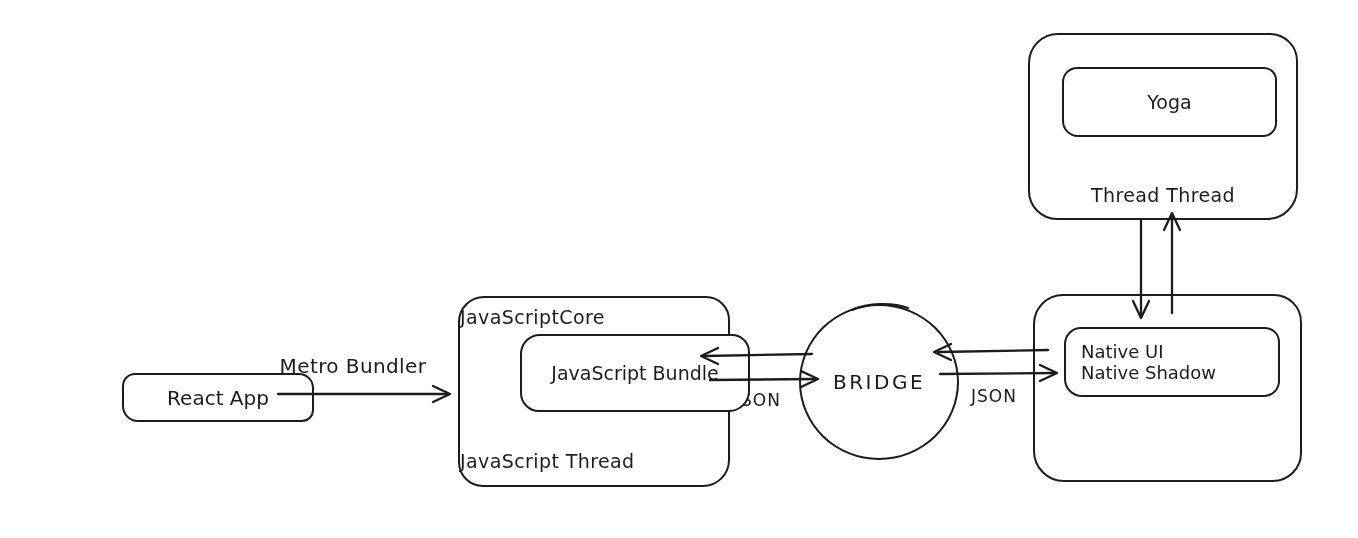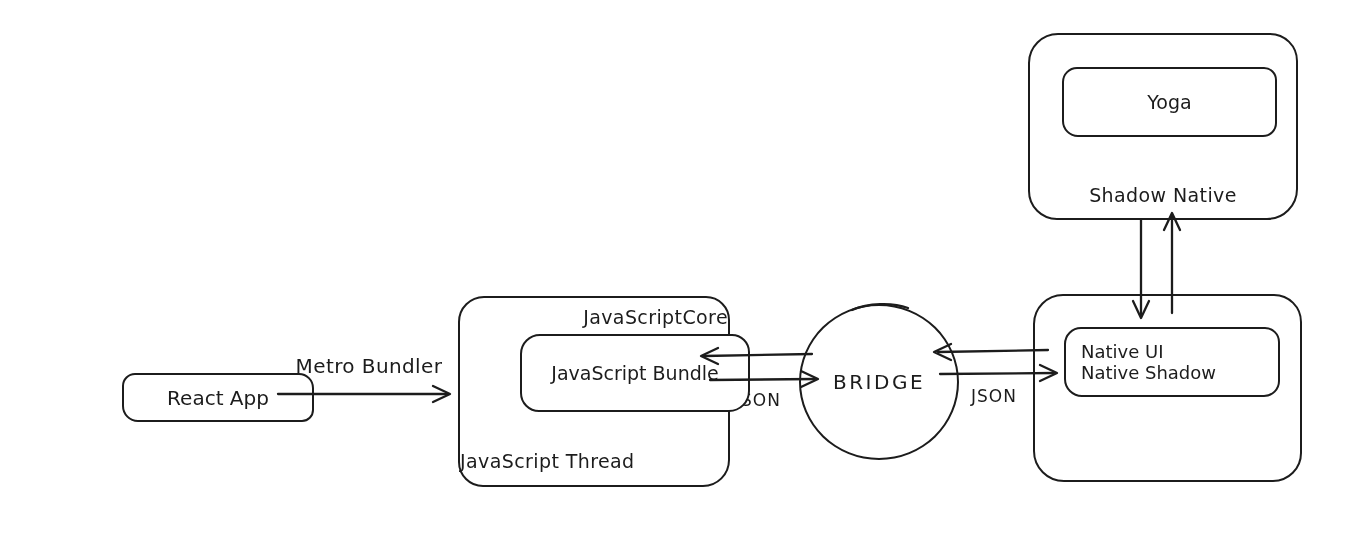--- a/index.html
+++ b/index.html
@@ -162,7 +162,7 @@
     <div class="sketch-box box-yoga center-flex">
       <span>Yoga</span>
     </div>
-    <div class="lbl shadow-footer">Shadow Native</div>
+    <div class="lbl shadow-footer">Thread Thread</div>
   </div>
 
   <svg class="arrows" viewBox="0 0 1358 538" xmlns="http://www.w3.org/2000/svg">

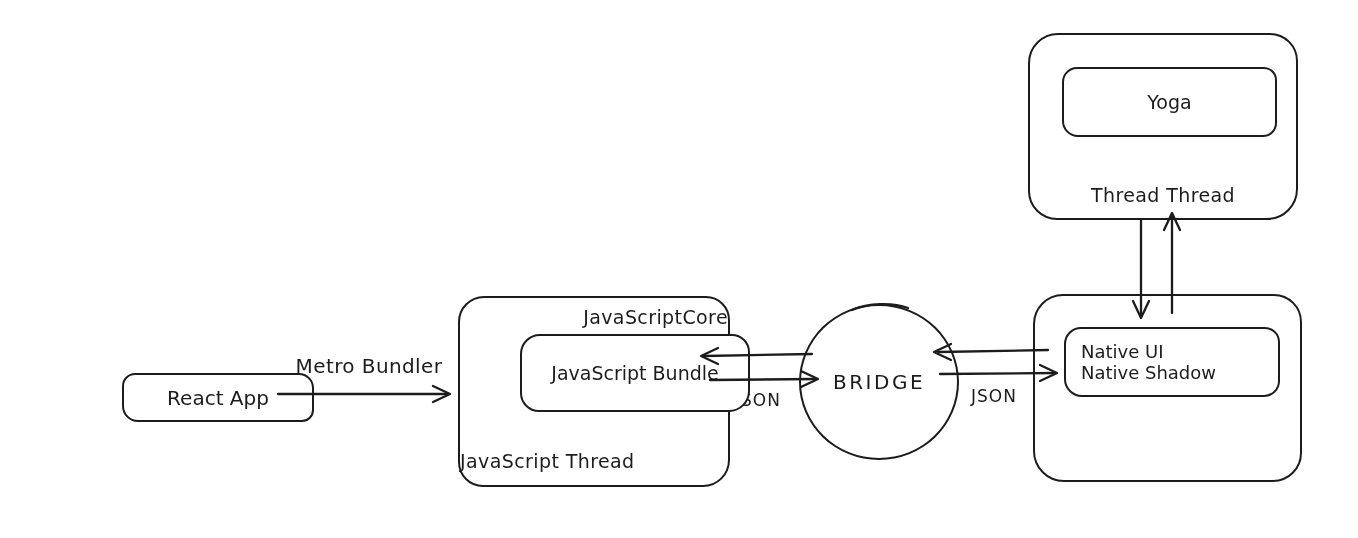--- a/index.html
+++ b/index.html
@@ -51,7 +51,7 @@
     border-radius:26px 24px 27px 25px;
   }
   .jscore-title{
-    top:8px;left:0;width:100%;text-align:right;
+    top:8px;left:0;width:100%;text-align:left;
     font-size:19px;
   }
   .box-bundle{

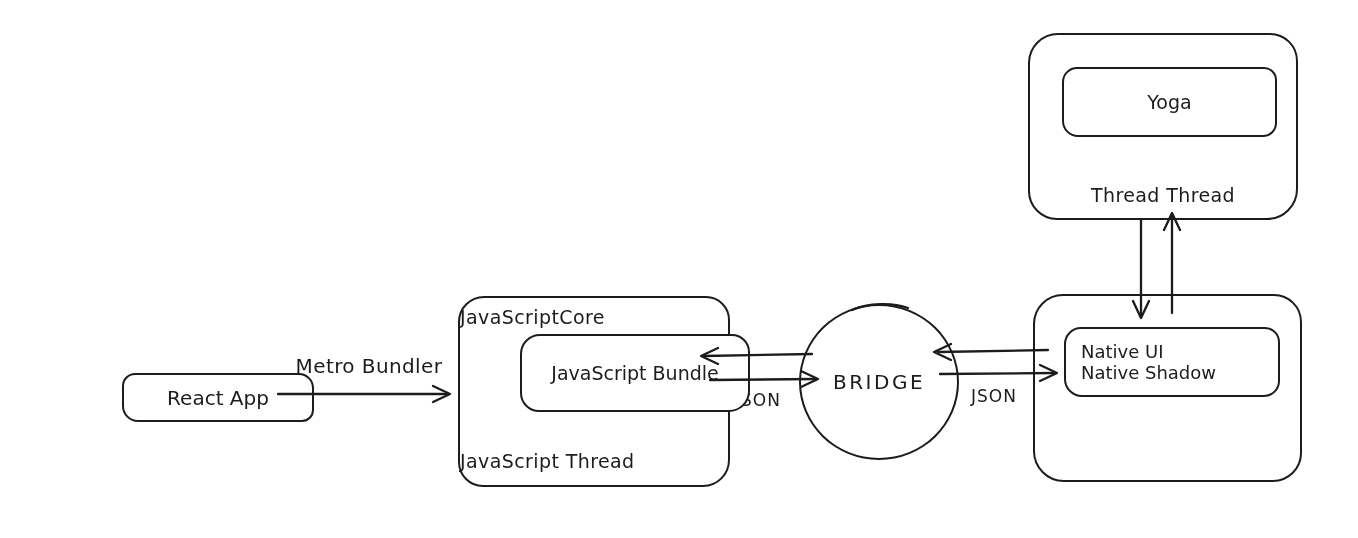--- a/index.html
+++ b/index.html
@@ -42,7 +42,6 @@
   .metro-label{
     left:353px;top:354px;transform:translateX(-50%);
     font-size:20px;
-    margin-left:16px;
   }
 
   

